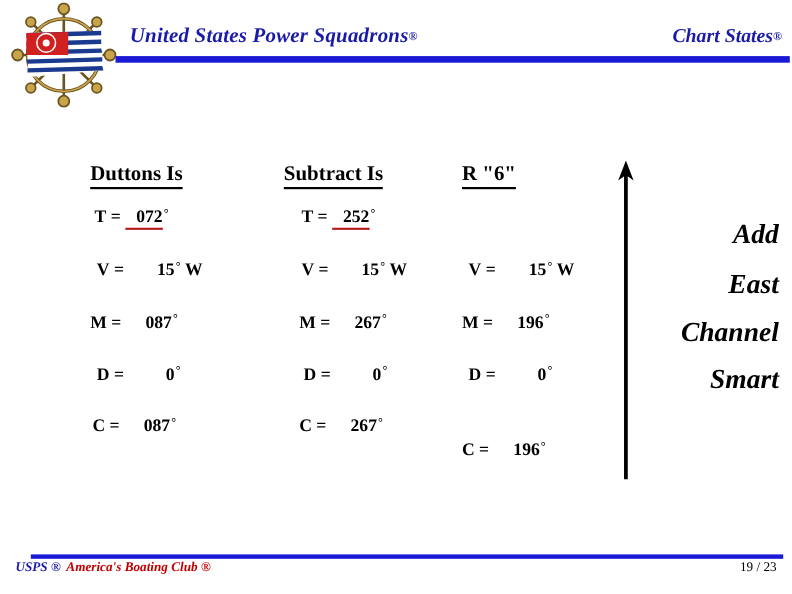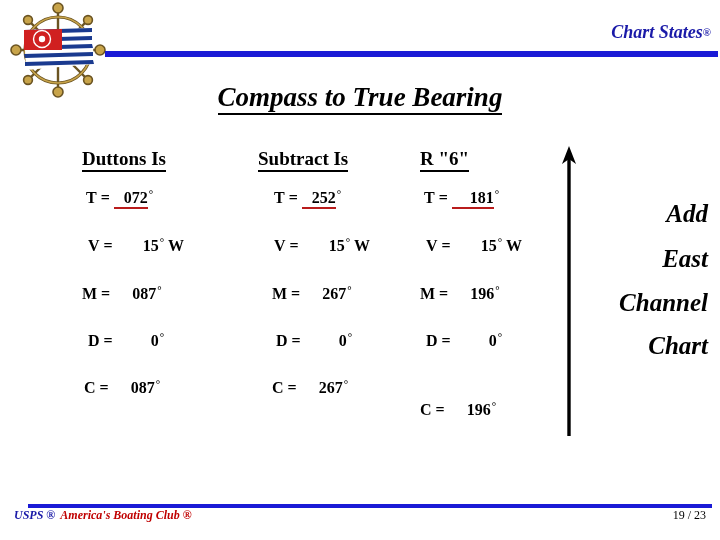--- a/index.html
+++ b/index.html
@@ -265,6 +265,7 @@
     </svg>
   </div>
 
+  <div class="hdr-left"><span>United States Power Squadrons</span><span class="reg">®</span></div>
 
   <div class="hdr-right"><span>Chart States</span><span class="reg">®</span></div>
 

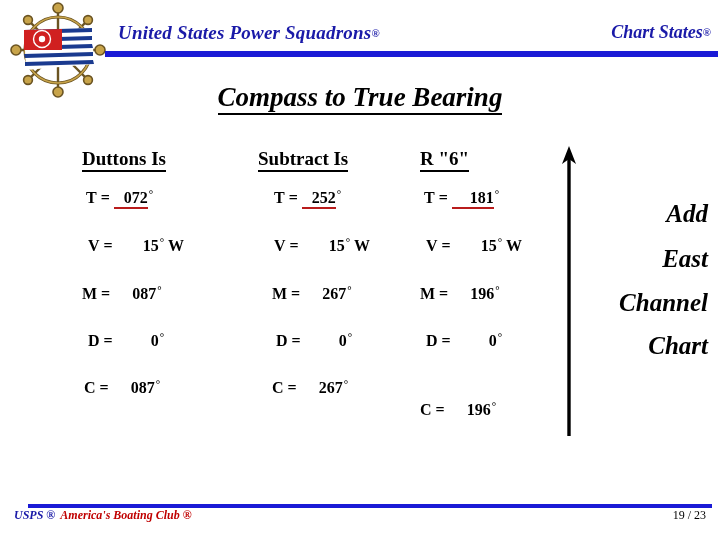--- a/index.html
+++ b/index.html
@@ -271,7 +271,6 @@
 
   <div class="hdr-rule"></div>
 
-  <div class="slide-title"><span>Compass to True Bearing</span></div>
 
   <div class="cols">
 

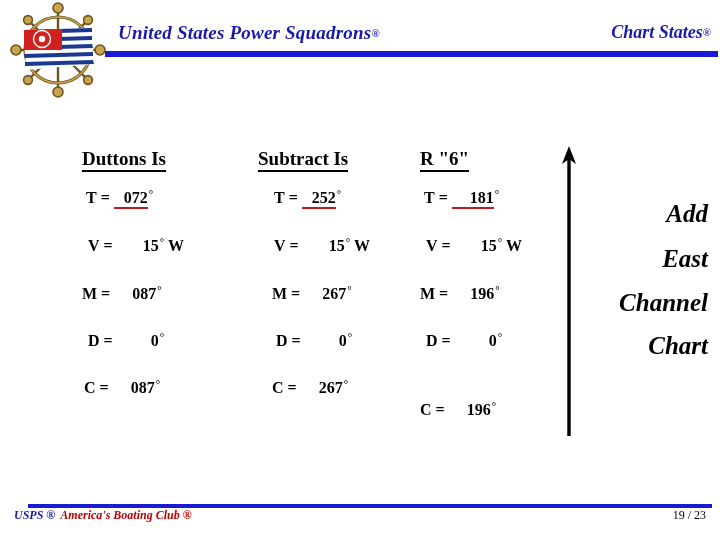--- a/index.html
+++ b/index.html
@@ -334,11 +334,6 @@
 
     <div class="col col-3">
       <div class="col-head"><span>R "6"</span></div>
-      <div class="row r-t u">
-        <span class="lbl">T</span>
-        <span class="eq">=</span>
-        <span class="val val-w">181</span><span class="deg">°</span>
-      </div>
       <div class="row r-v">
         <span class="lbl">V</span>
         <span class="eq">=</span>

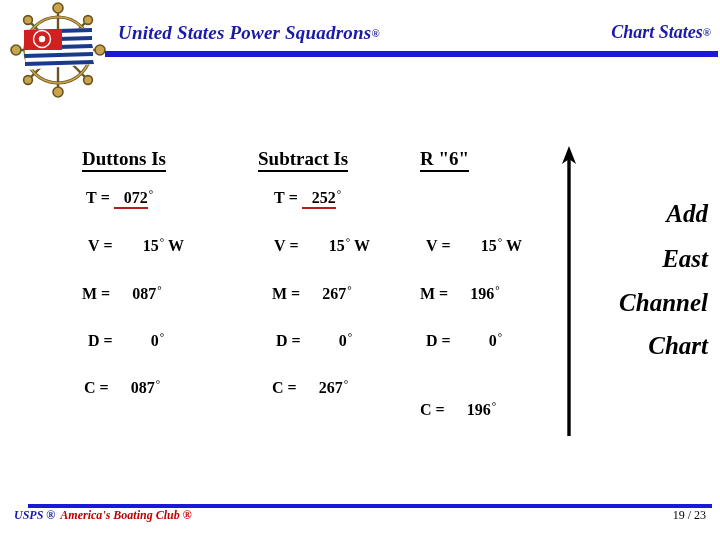--- a/index.html
+++ b/index.html
@@ -368,7 +368,7 @@
     <div class="note n-add">Add</div>
     <div class="note n-east">East</div>
     <div class="note n-sub">Channel</div>
-    <div class="note n-west">Chart</div>
+    <div class="note n-west">Smart</div>
   </div>
 
   <div class="ftr-rule"></div>

